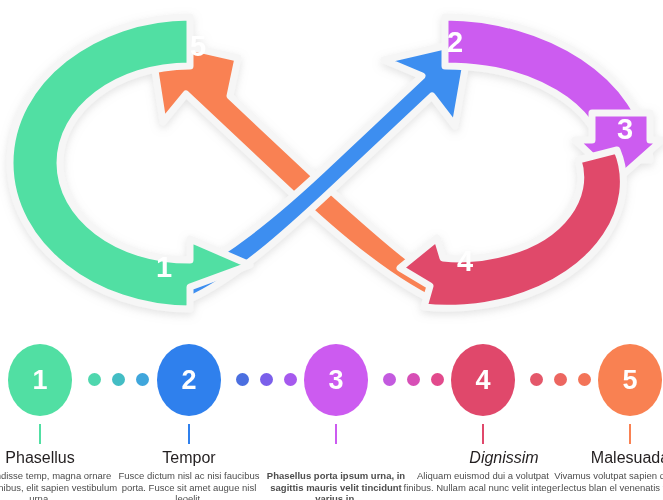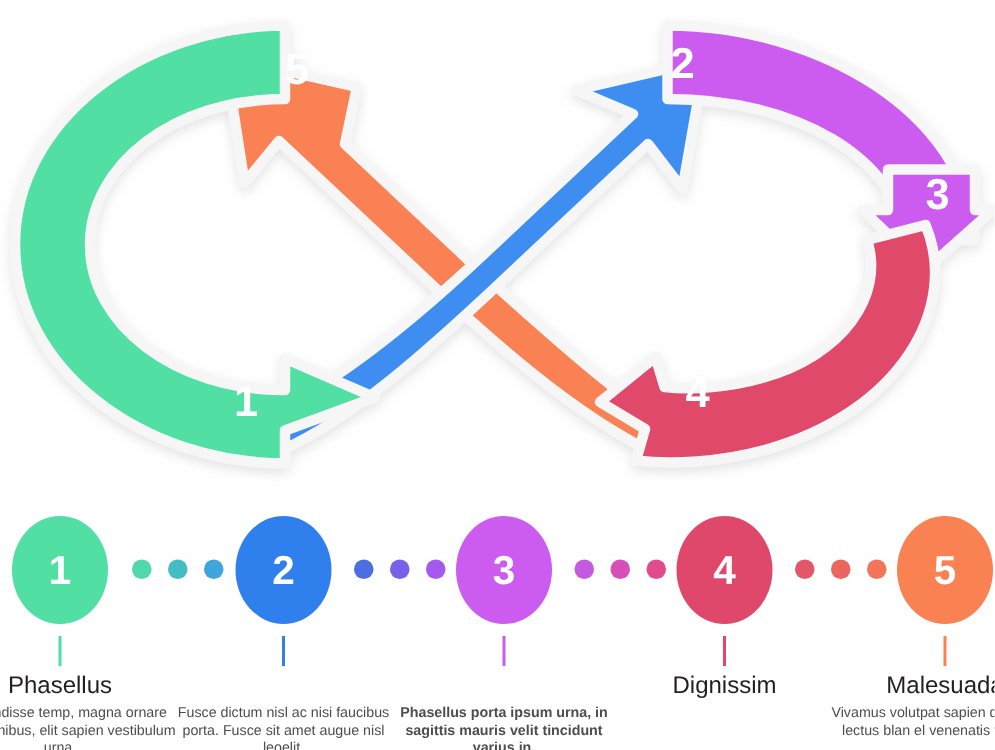--- a/index.html
+++ b/index.html
@@ -183,6 +183,7 @@
 
     <div class="bubble" style="left:157px; background:#2F80ED;">2</div>
     <div class="tick" style="left:188px; background:#2F80ED;"></div>
+    <div class="step-title" style="left:109px;">Tempor</div>
     <div class="step-desc" style="left:109px;">Fusce dictum nisl ac nisi faucibus porta. Fusce sit amet augue nisl leoelit.</div>
 
     <div class="dot" style="left:236px; top:37px; width:13px; height:13px; background:#4B6FE0;"></div>

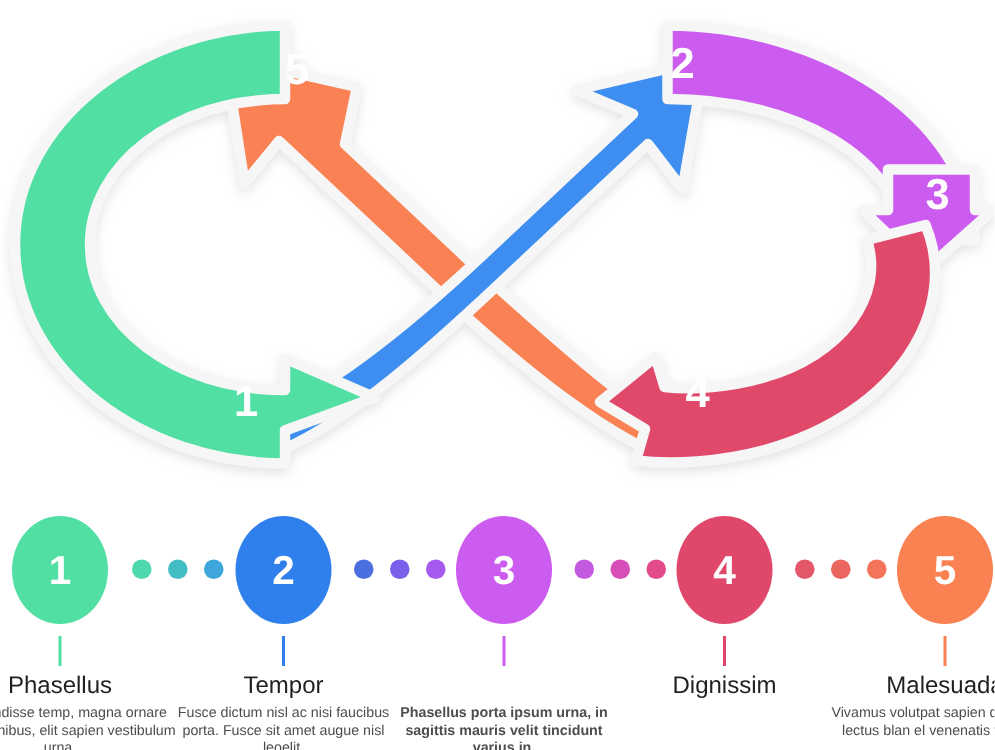--- a/index.html
+++ b/index.html
@@ -200,7 +200,7 @@
 
     <div class="bubble" style="left:451px; background:#E0486B;">4</div>
     <div class="tick" style="left:482px; background:#E0486B;"></div>
-    <div class="step-title" style="left:403px;">Dignissim</div>
+    <div class="step-title" style="left:424px;font-style:italic;">Dignissim</div>
 
     <div class="dot" style="left:530px; top:37px; width:13px; height:13px; background:#E4576A;"></div>
     <div class="dot" style="left:554px; top:37px; width:13px; height:13px; background:#EC6660;"></div>

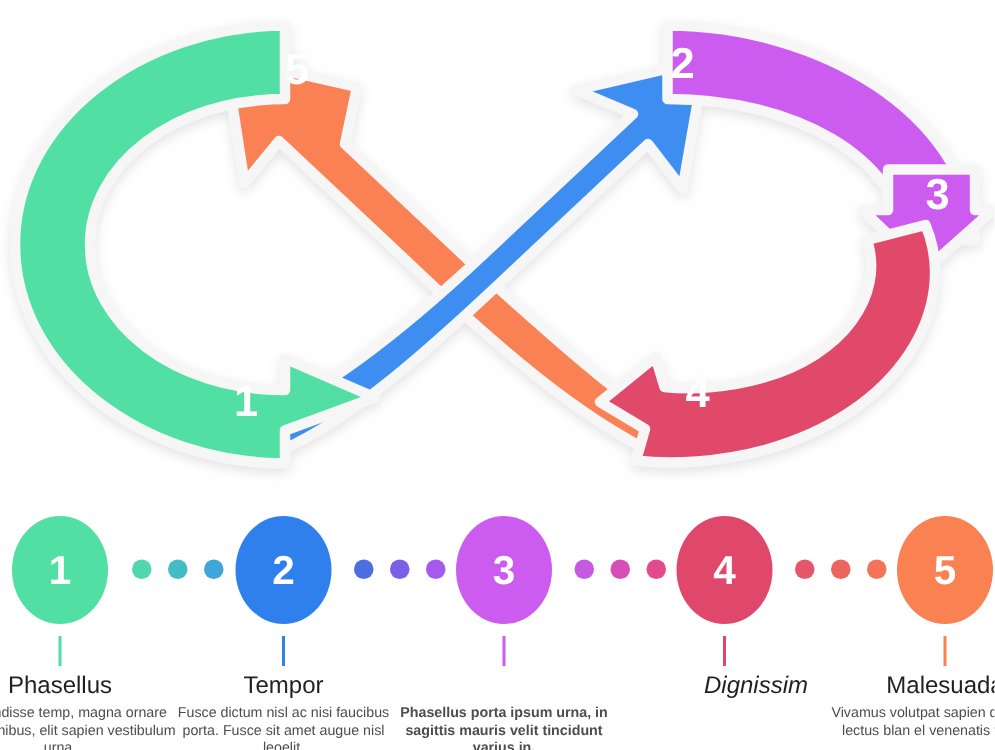--- a/index.html
+++ b/index.html
@@ -201,6 +201,7 @@
     <div class="bubble" style="left:451px; background:#E0486B;">4</div>
     <div class="tick" style="left:482px; background:#E0486B;"></div>
     <div class="step-title" style="left:424px;font-style:italic;">Dignissim</div>
+    <div class="step-desc" style="left:403px;">Aliquam euismod dui a volutpat finibus. Nullam acal nunc velit integer.</div>
 
     <div class="dot" style="left:530px; top:37px; width:13px; height:13px; background:#E4576A;"></div>
     <div class="dot" style="left:554px; top:37px; width:13px; height:13px; background:#EC6660;"></div>

